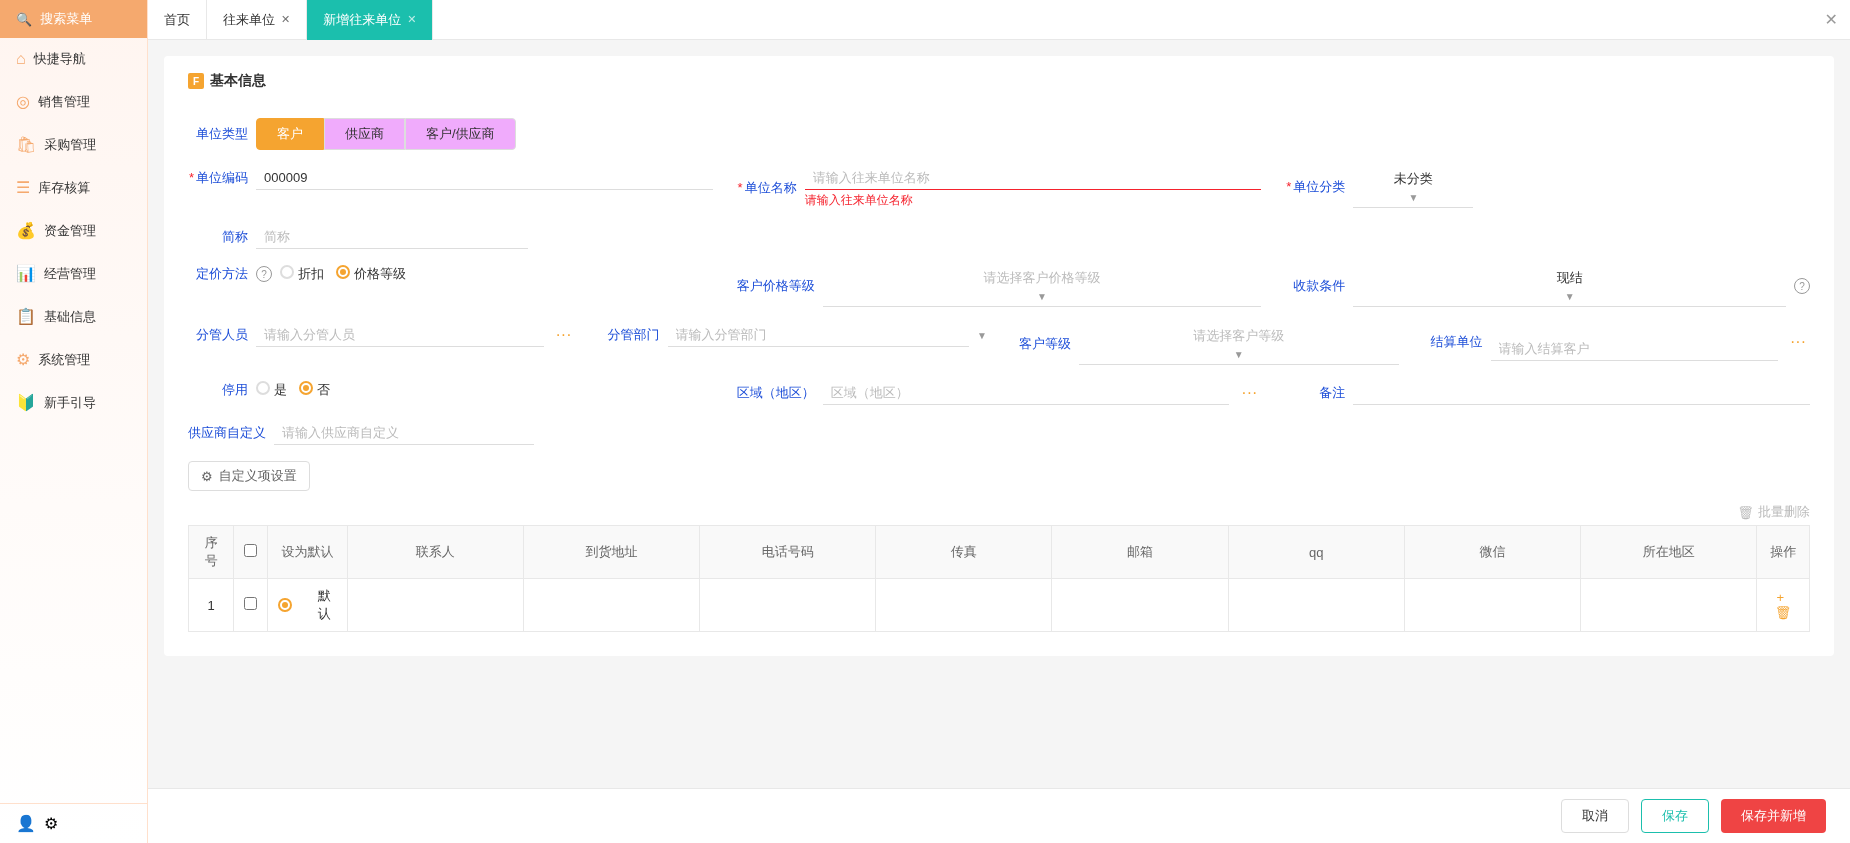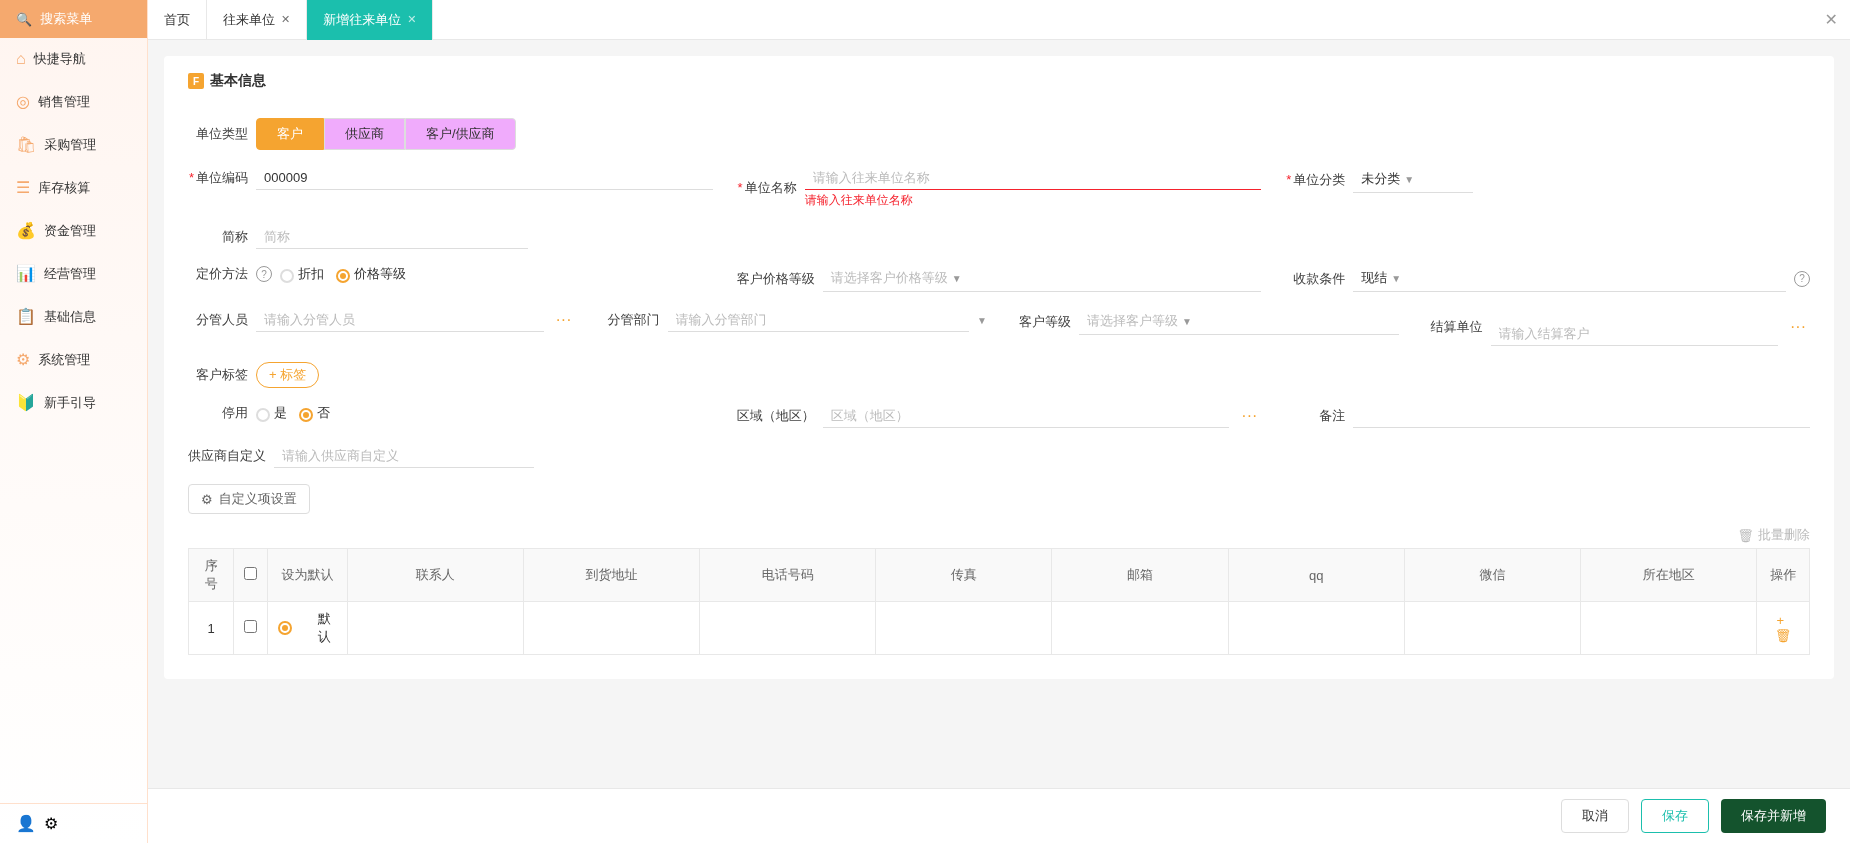--- a/index.html
+++ b/index.html
@@ -164,7 +164,7 @@
       flex: 1;
     }
     .form-label {
-      color: #404040;
+      color: #1d4ed8;
       white-space: nowrap;
       font-size: 13px;
       min-width: 60px;

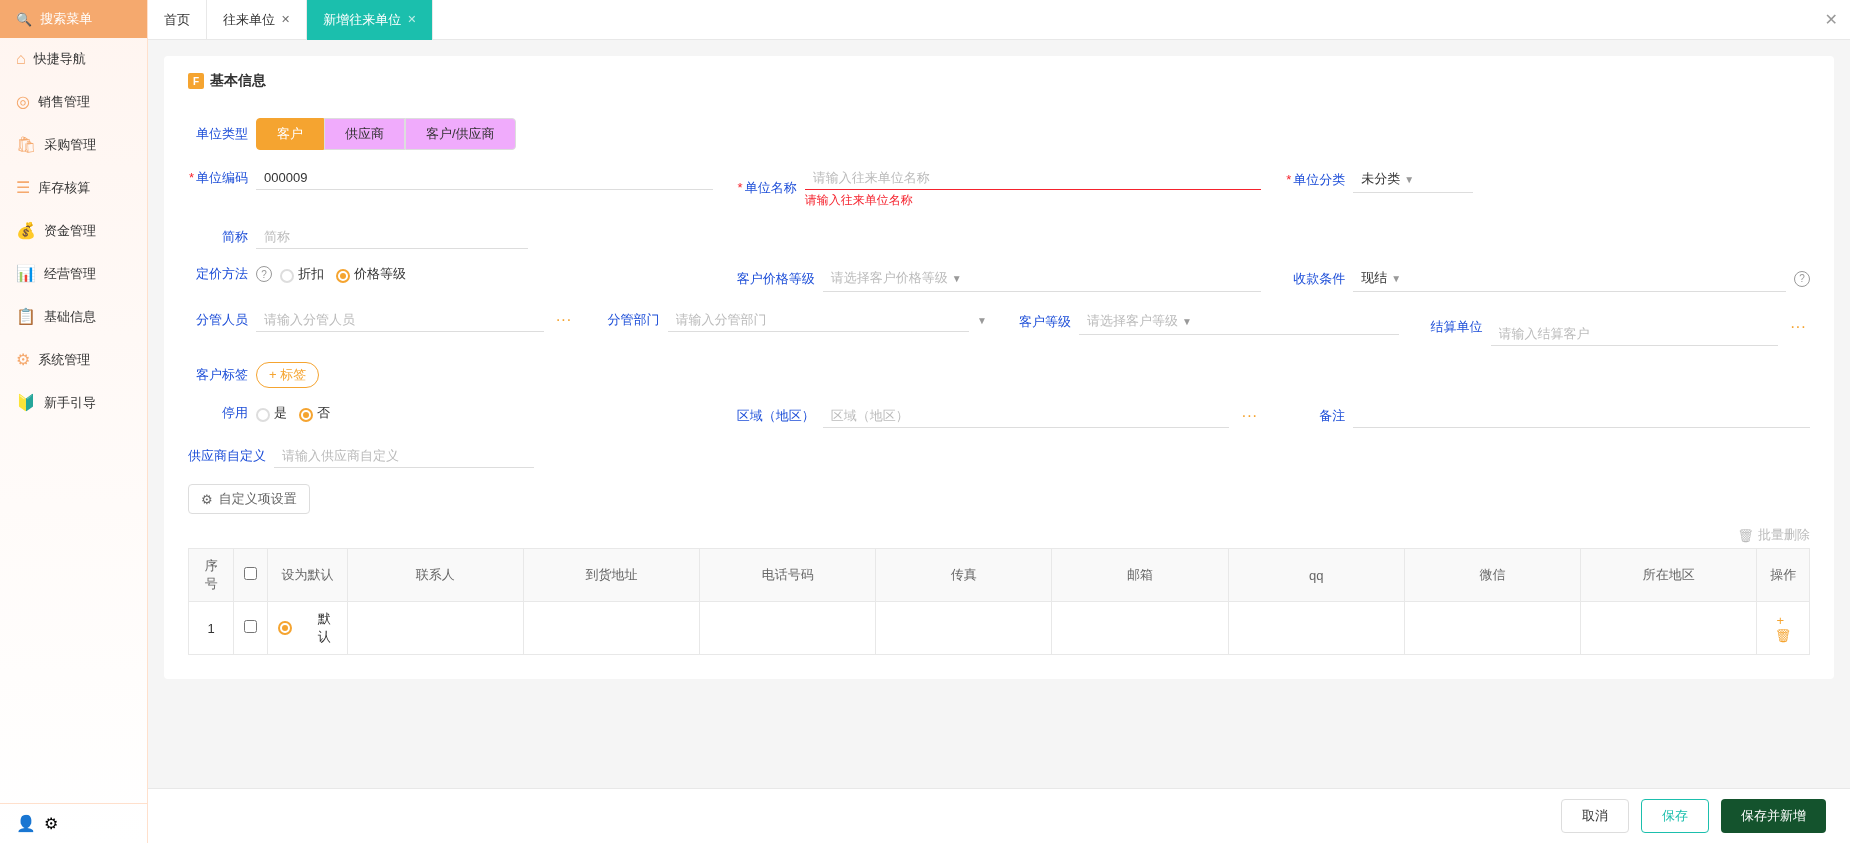--- a/index.html
+++ b/index.html
@@ -203,6 +203,7 @@
       min-width: 120px;
       color: #333;
       font-size: 13px;
+      flex-direction: column;
     }
     .form-select .placeholder { color: #bbb; }
     .chevron { color: #999; font-size: 10px; }

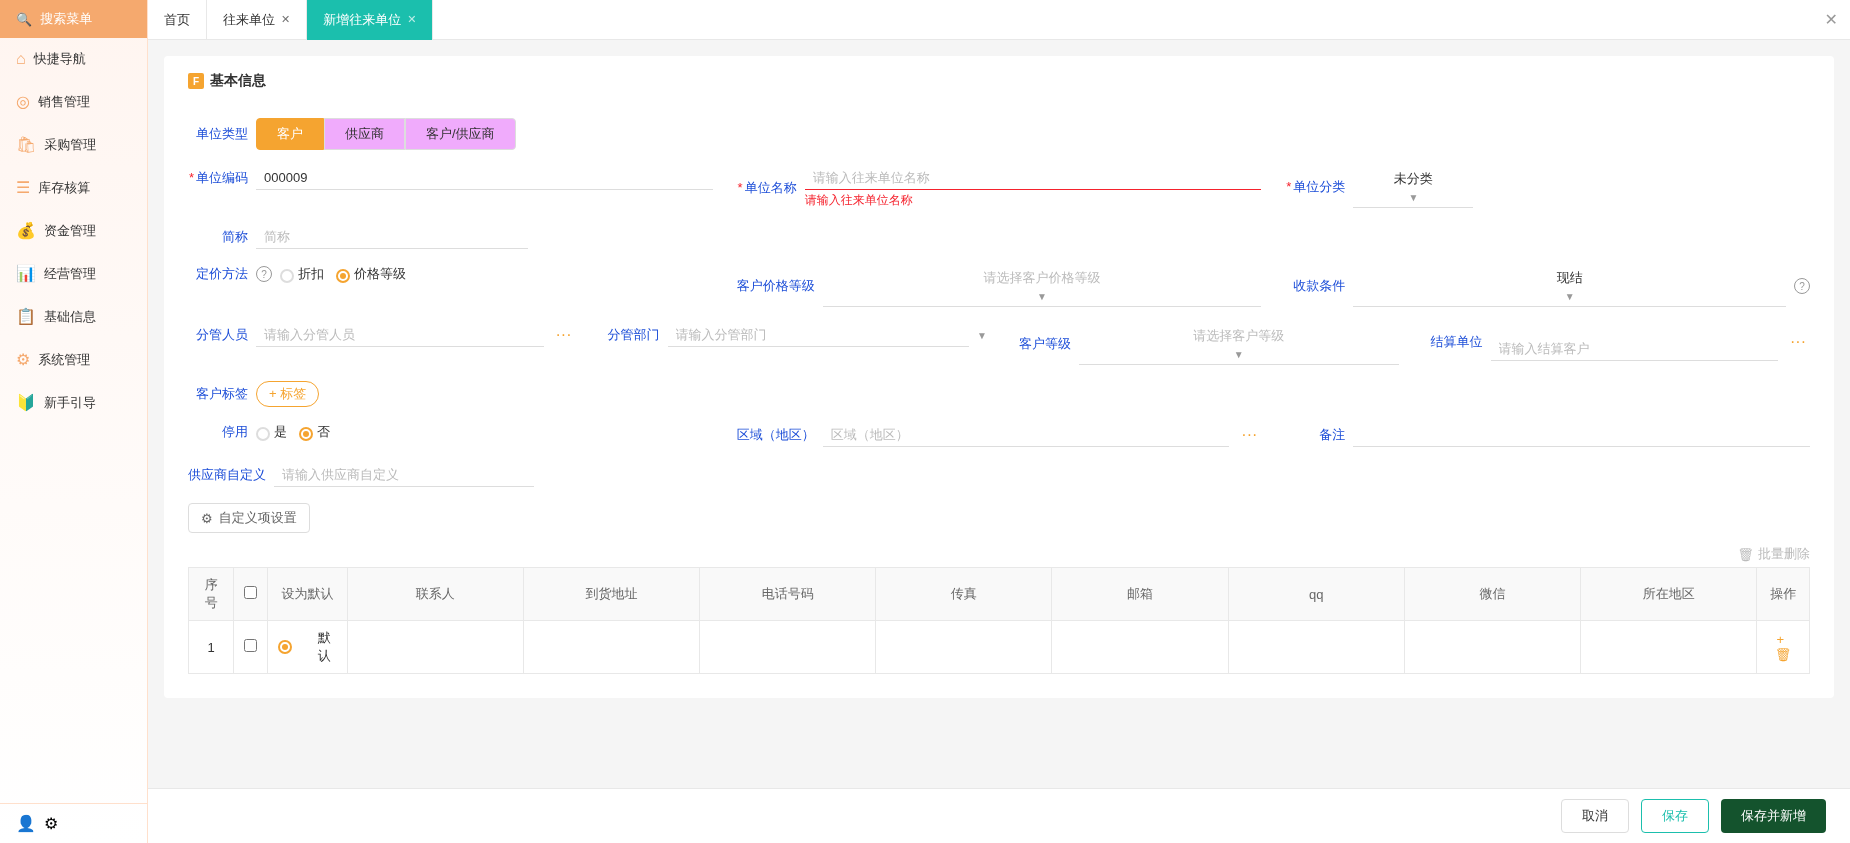--- a/index.html
+++ b/index.html
@@ -234,7 +234,7 @@
     }
     .radio-item {
       display: flex;
-      align-items: flex-end;
+      align-items: flex-start;
       gap: 4px;
       cursor: pointer;
       font-size: 13px;

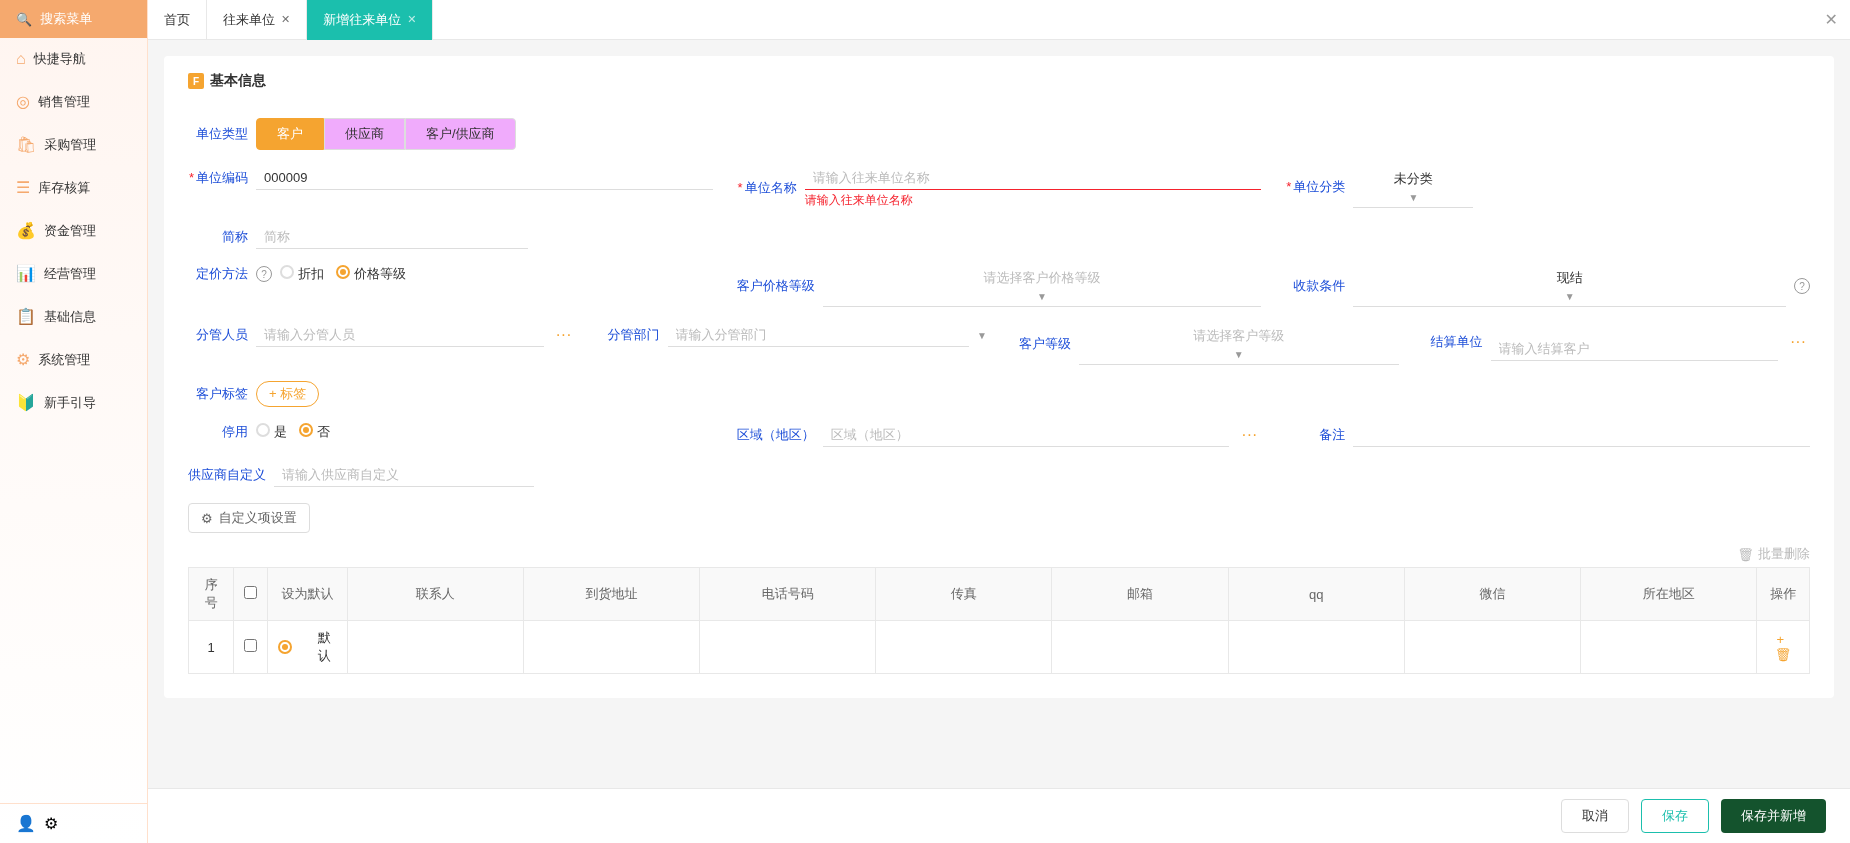--- a/index.html
+++ b/index.html
@@ -545,12 +545,6 @@
       </div>
 
       
-      <div class="form-row">
-        <div class="form-field">
-          <span class="form-label">客户标签</span>
-          <button class="tag-btn">+ 标签</button>
-        </div>
-      </div>
 
       
       <div class="form-row">

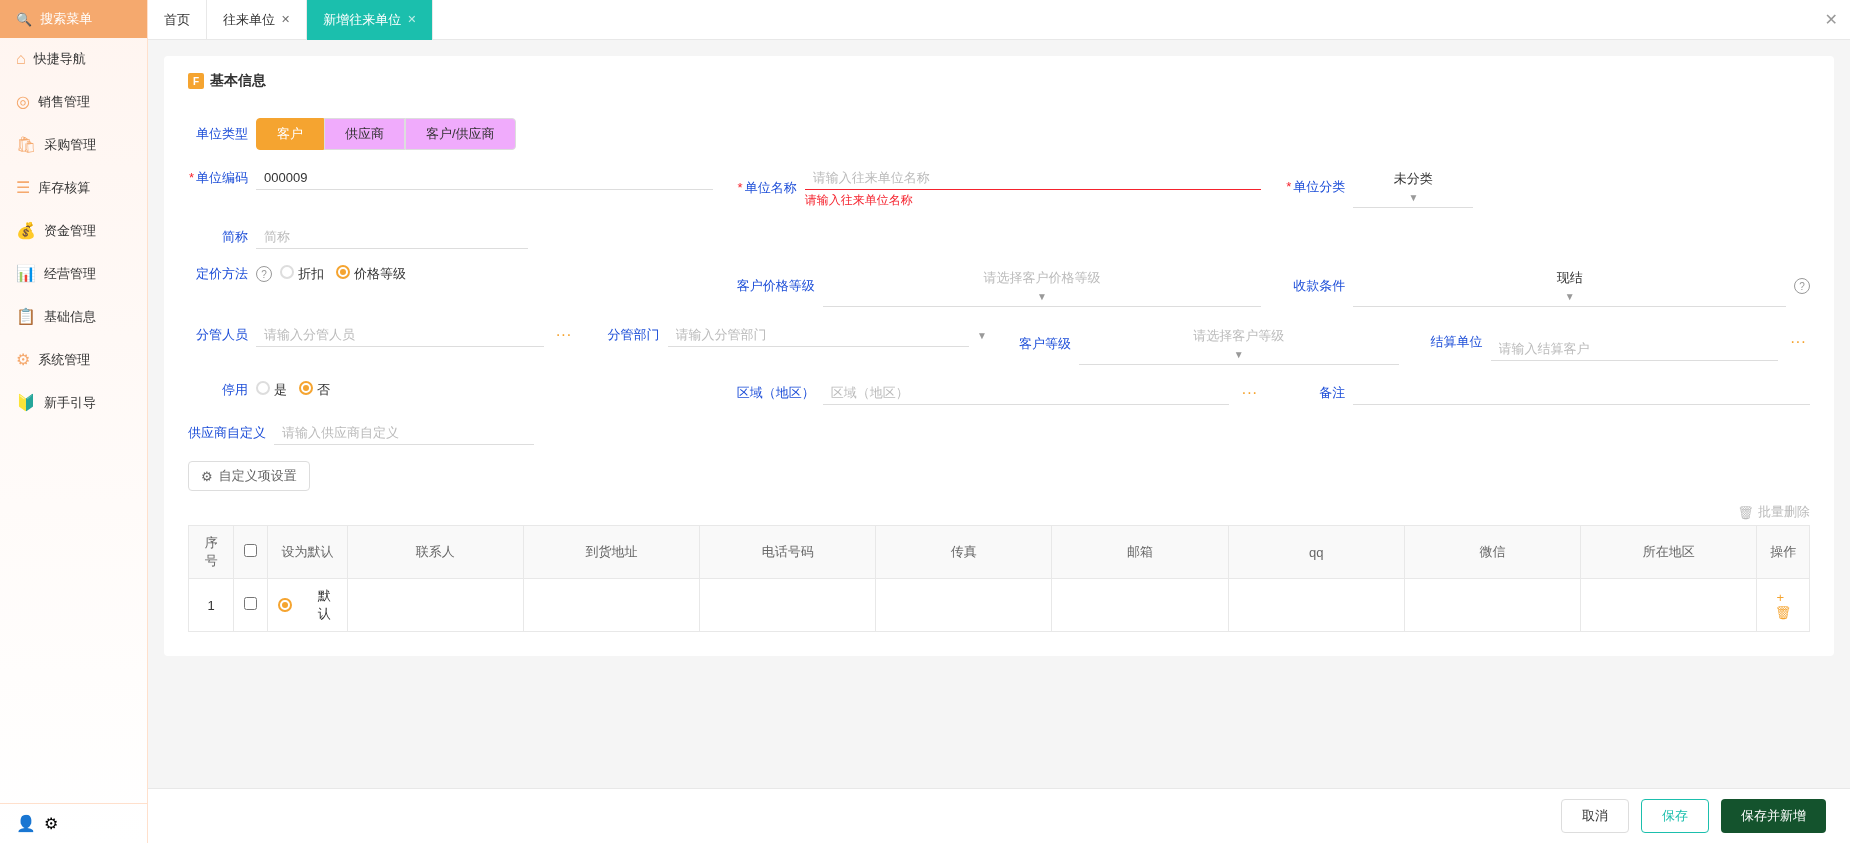--- a/index.html
+++ b/index.html
@@ -352,7 +352,7 @@
       padding: 7px 20px;
       border: none;
       border-radius: 4px;
-      background: #14532d;
+      background: #ef4444;
       color: #fff;
       cursor: pointer;
       font-size: 13px;

